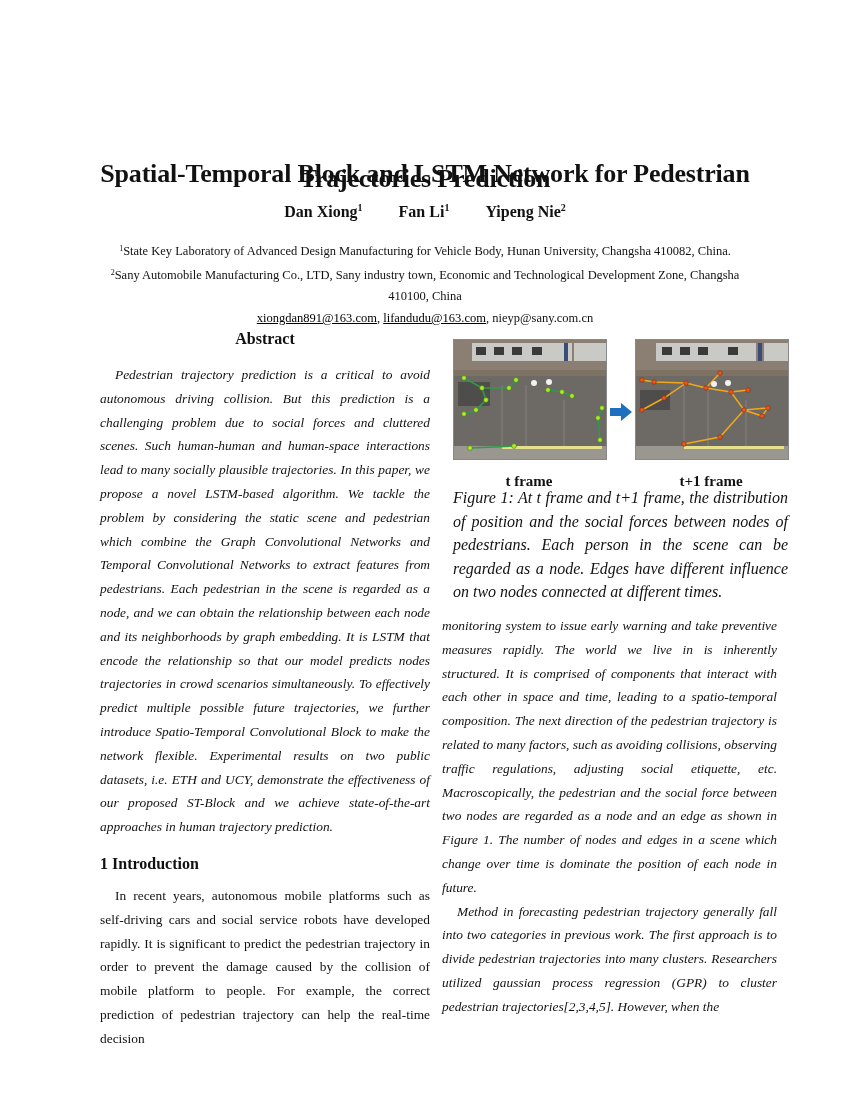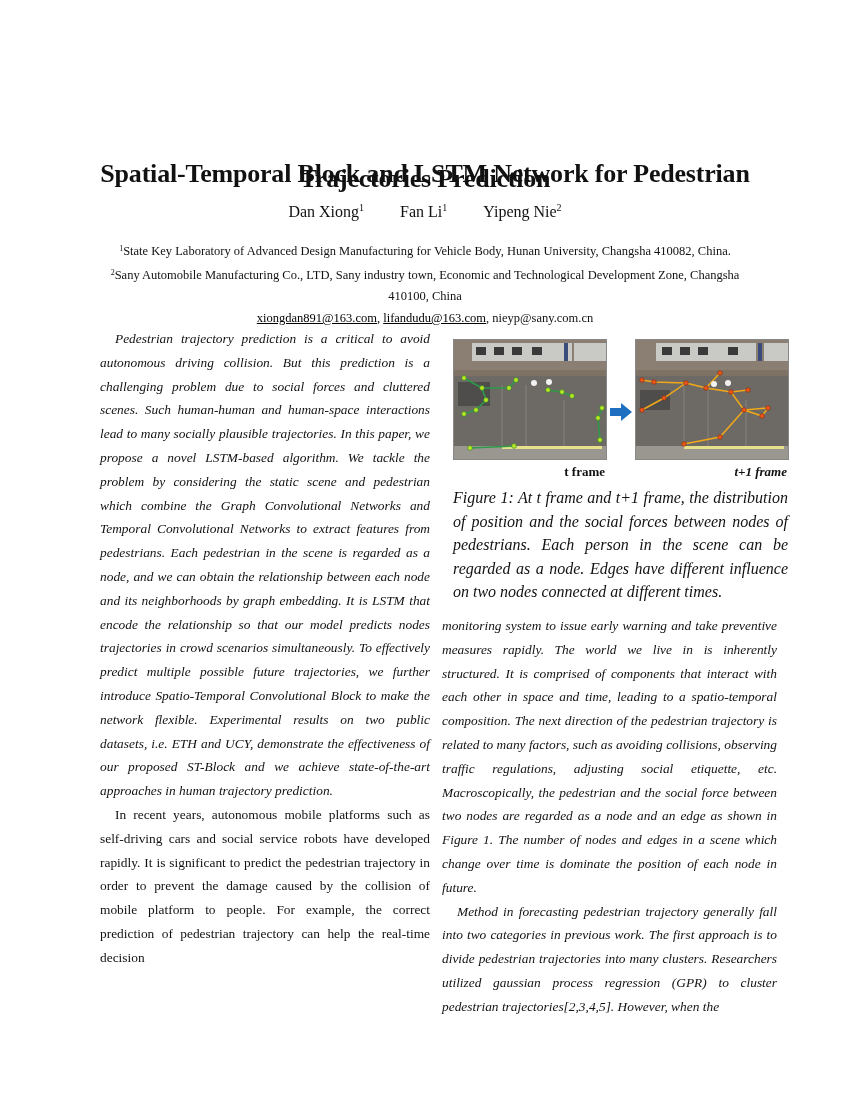--- a/index.html
+++ b/index.html
@@ -15,7 +15,7 @@
     .title.l2 { top: 164px; }
     .authors {
       position: absolute; top: 202px; left: 0; width: 850px; text-align: center;
-      font-size: 16px; line-height: 20px;
+      font-size: 16px; line-height: 20px; font-weight: bold;
     }
     .authors .au { margin: 0 16px; }
     .authors sup { font-size: 10px; vertical-align: 6px; line-height: 0; }

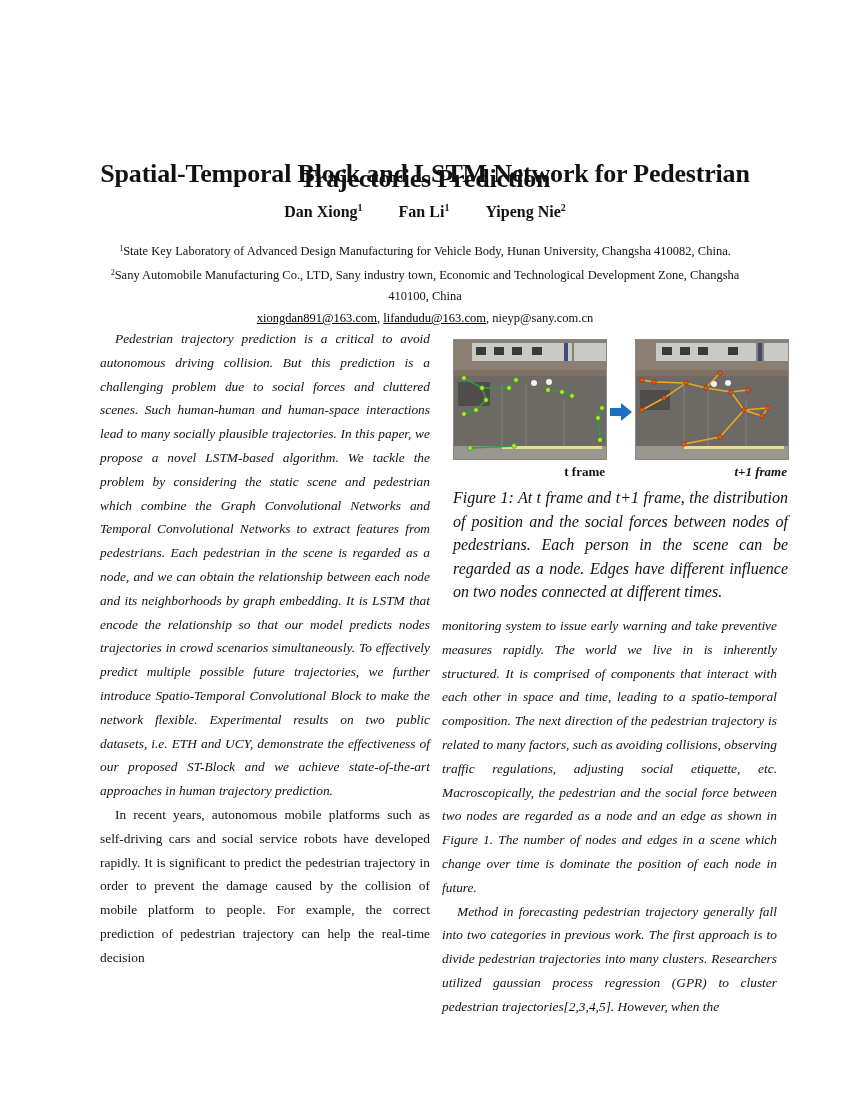--- a/index.html
+++ b/index.html
@@ -80,6 +80,7 @@
 <div class="affil a4"><a class="email-link">xiongdan891@163.com</a><span>, </span><a class="email-link">lifandudu@163.com</a><span>, </span><span>nieyp@sany.com.cn</span></div>
 
 <div class="col left">
+  <div class="h-abstract">Abstract</div>
   <p class="abstract-text">Pedestrian trajectory prediction is a critical to avoid autonomous driving collision. But this prediction is a challenging problem due to social forces and cluttered scenes. Such human-human and human-space interactions lead to many socially plausible trajectories. In this paper, we propose a novel LSTM-based algorithm. We tackle the problem by considering the static scene and pedestrian which combine the Graph Convolutional Networks and Temporal Convolutional Networks to extract features from pedestrians. Each pedestrian in the scene is regarded as a node, and we can obtain the relationship between each node and its neighborhoods by graph embedding. It is LSTM that encode the relationship so that our model predicts nodes trajectories in crowd scenarios simultaneously. To effectively predict multiple possible future trajectories, we further introduce Spatio-Temporal Convolutional Block to make the network flexible. Experimental results on two public datasets, i.e. ETH and UCY, demonstrate the effectiveness of our proposed ST-Block and we achieve state-of-the-art approaches in human trajectory prediction.</p>
   <p class="para">In recent years, autonomous mobile platforms such as self-driving cars and social service robots have developed rapidly. It is significant to predict the pedestrian trajectory in order to prevent the damage caused by the collision of mobile platform to people. For example, the correct prediction of pedestrian trajectory can help the real-time decision</p>
 </div>

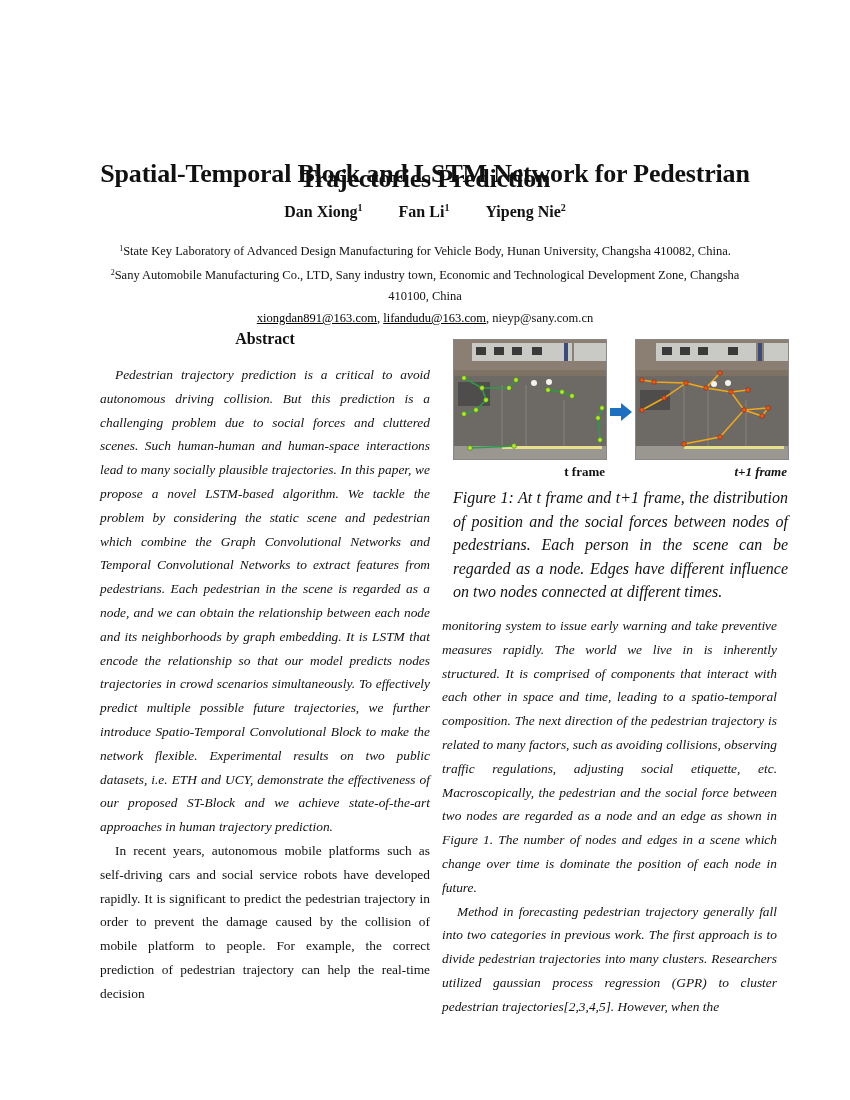--- a/index.html
+++ b/index.html
@@ -52,8 +52,8 @@
     .photo svg { display: block; }
     .arrow { position: absolute; left: 157px; top: 64px; width: 22px; height: 18px; }
     .frame-label {
-      position: absolute; top: 126px; font-weight: bold; font-size: 13px; line-height: 14px;
-      text-align: right; width: 152px;
+      position: absolute; top: 135px; font-weight: bold; font-size: 15px; line-height: 14px;
+      text-align: center; width: 152px;
     }
     .frame-label.f1 { left: 0; }
     .frame-label.f2 { left: 182px; font-style: italic; }

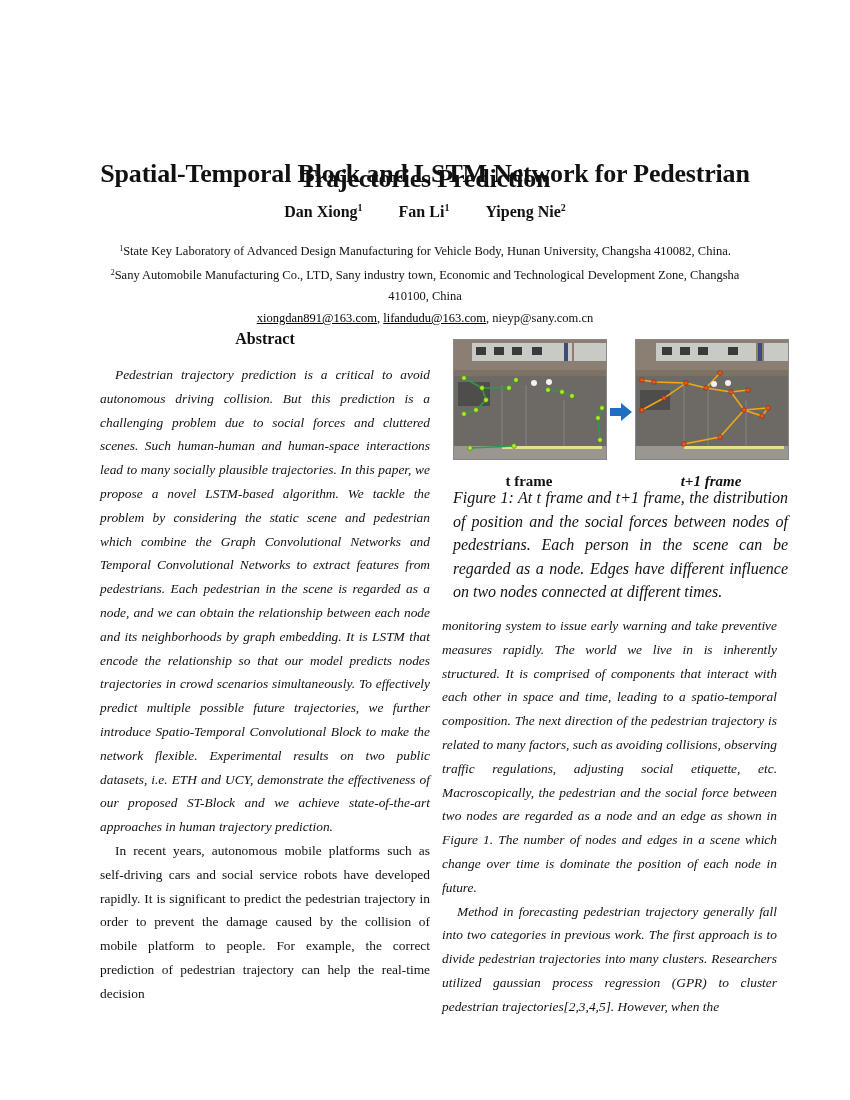--- a/index.html
+++ b/index.html
@@ -56,7 +56,7 @@
       text-align: center; width: 152px;
     }
     .frame-label.f1 { left: 0; }
-    .frame-label.f2 { left: 182px; font-style: italic; }
+    .frame-label.f2 { left: 182px; }
     .caption {
       position: absolute; left: 453px; top: 486px; width: 335px;
       font-size: 16px; line-height: 23.6px; text-align: justify; font-style: italic;

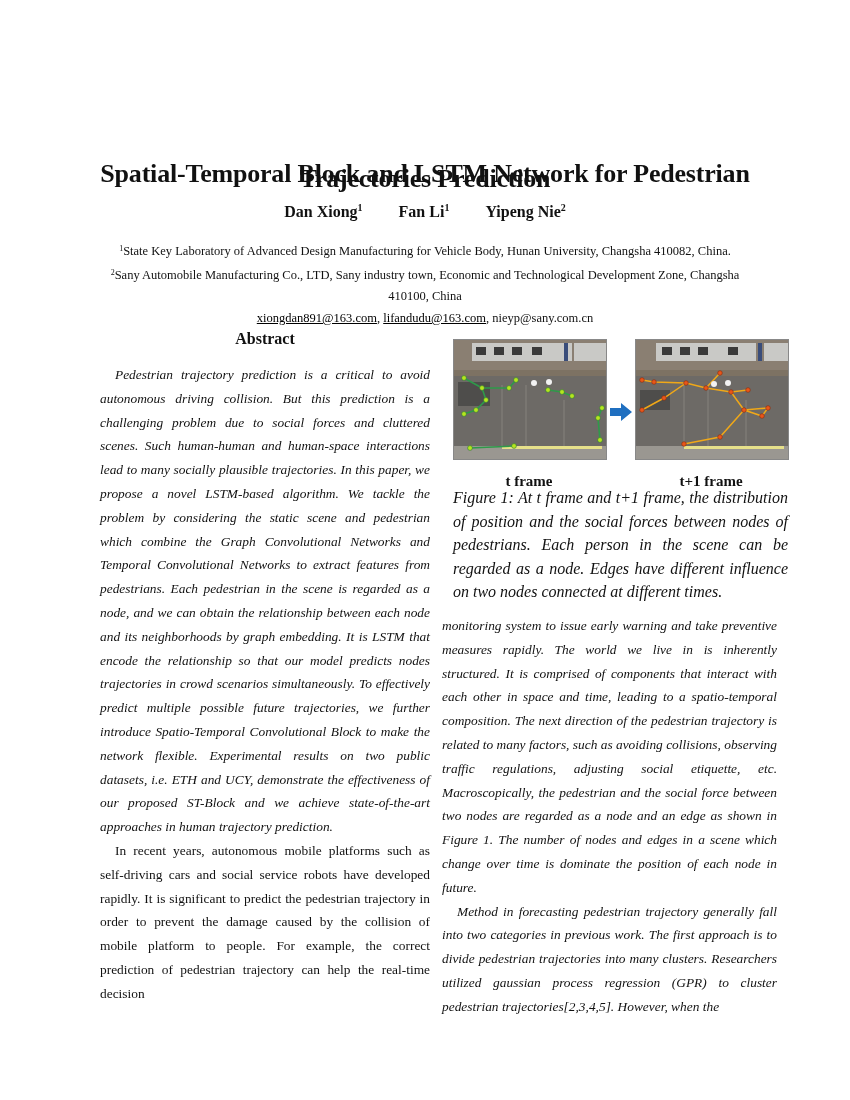--- a/index.html
+++ b/index.html
@@ -82,6 +82,7 @@
 <div class="col left">
   <div class="h-abstract">Abstract</div>
   <p class="abstract-text">Pedestrian trajectory prediction is a critical to avoid autonomous driving collision. But this prediction is a challenging problem due to social forces and cluttered scenes. Such human-human and human-space interactions lead to many socially plausible trajectories. In this paper, we propose a novel LSTM-based algorithm. We tackle the problem by considering the static scene and pedestrian which combine the Graph Convolutional Networks and Temporal Convolutional Networks to extract features from pedestrians. Each pedestrian in the scene is regarded as a node, and we can obtain the relationship between each node and its neighborhoods by graph embedding. It is LSTM that encode the relationship so that our model predicts nodes trajectories in crowd scenarios simultaneously. To effectively predict multiple possible future trajectories, we further introduce Spatio-Temporal Convolutional Block to make the network flexible. Experimental results on two public datasets, i.e. ETH and UCY, demonstrate the effectiveness of our proposed ST-Block and we achieve state-of-the-art approaches in human trajectory prediction.</p>
+  <div class="h-section">1 Introduction</div>
   <p class="para">In recent years, autonomous mobile platforms such as self-driving cars and social service robots have developed rapidly. It is significant to predict the pedestrian trajectory in order to prevent the damage caused by the collision of mobile platform to people. For example, the correct prediction of pedestrian trajectory can help the real-time decision</p>
 </div>
 

